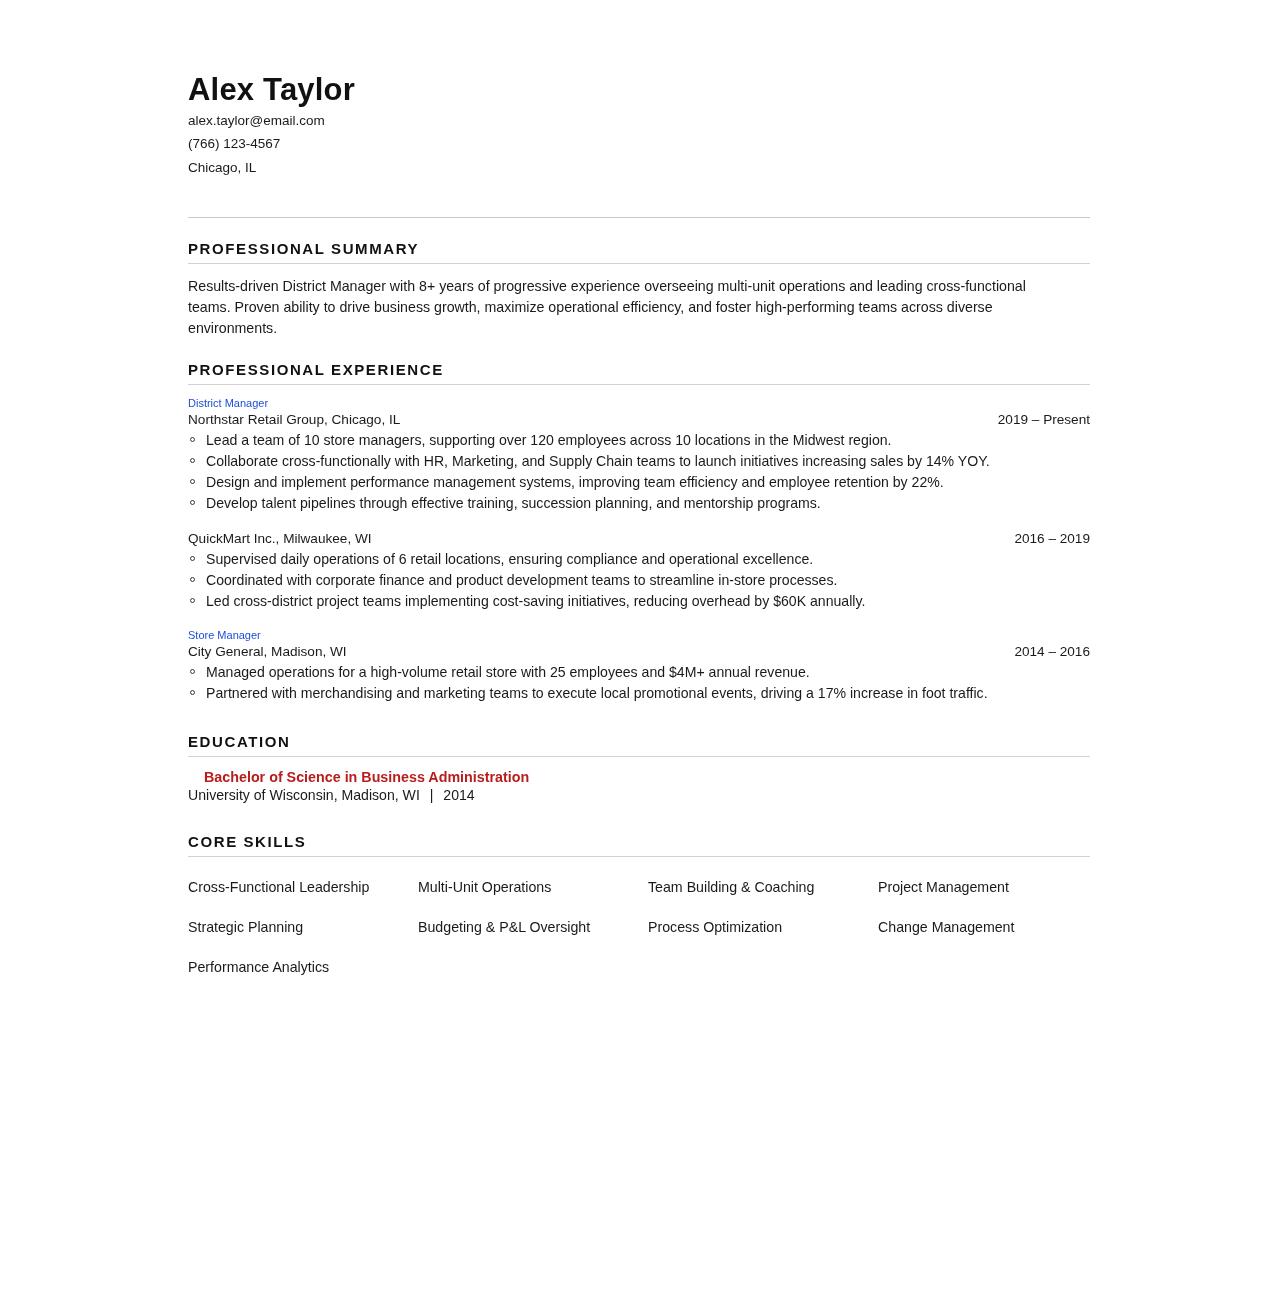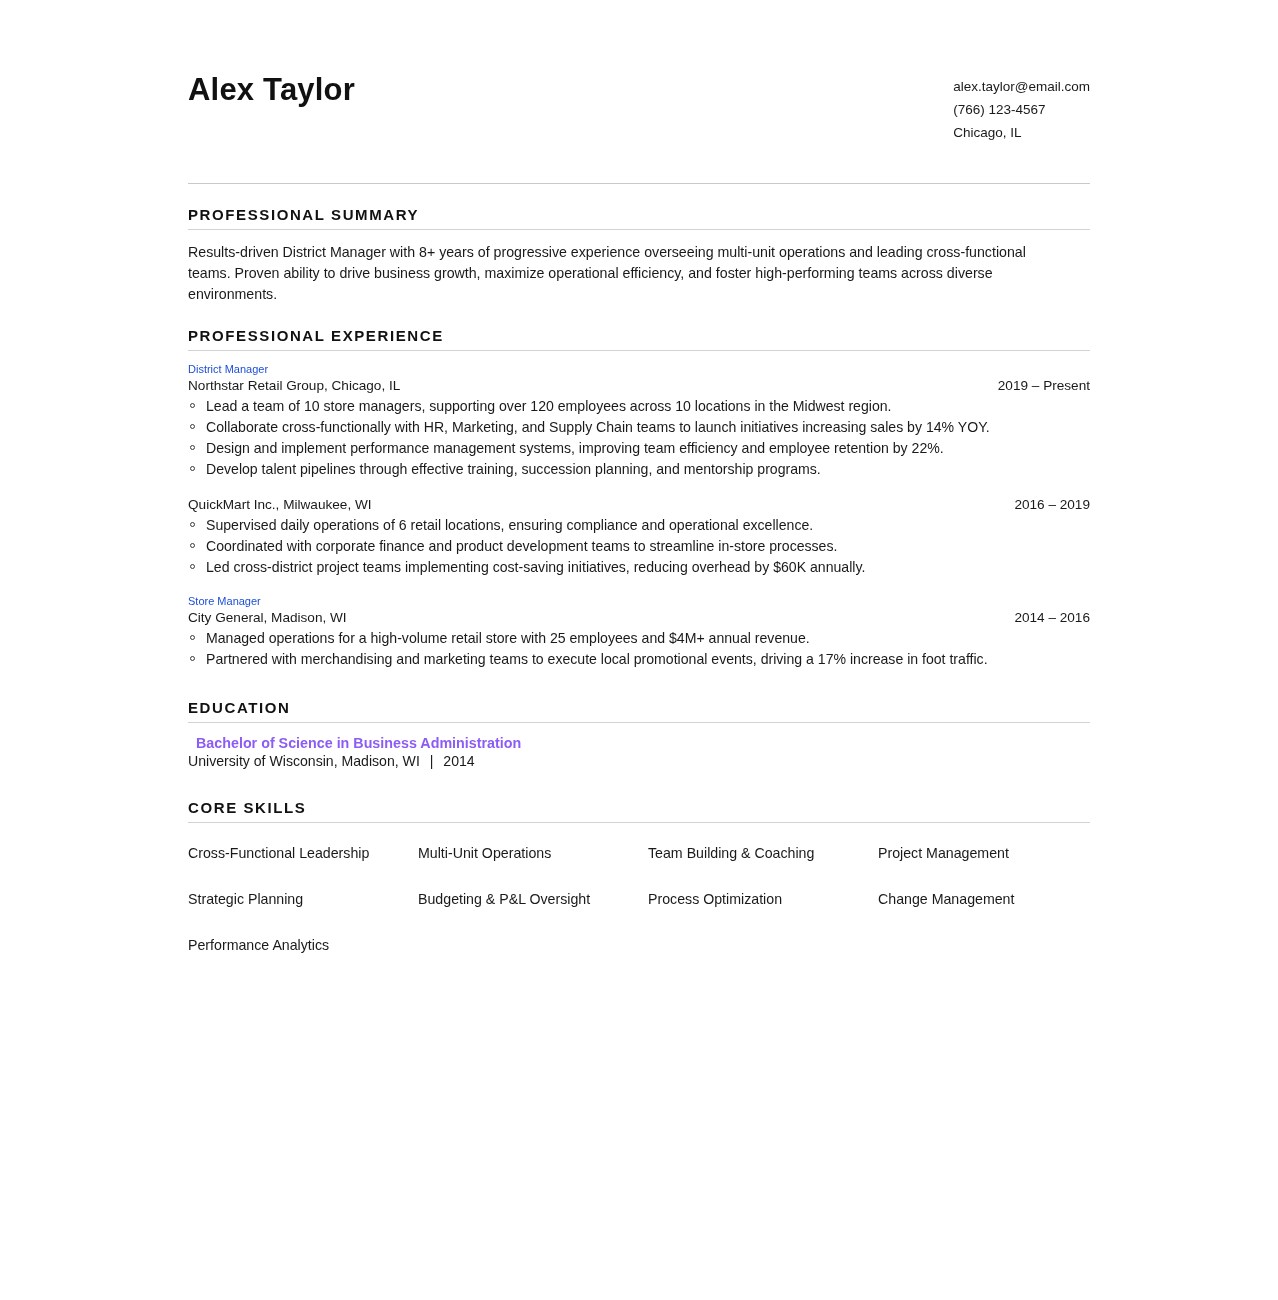--- a/index.html
+++ b/index.html
@@ -28,6 +28,7 @@
     align-items: flex-start;
     justify-content: space-between;
     padding-top: 18px;
+    flex-direction: column;
   }
   .name {
     font-size: 31px;

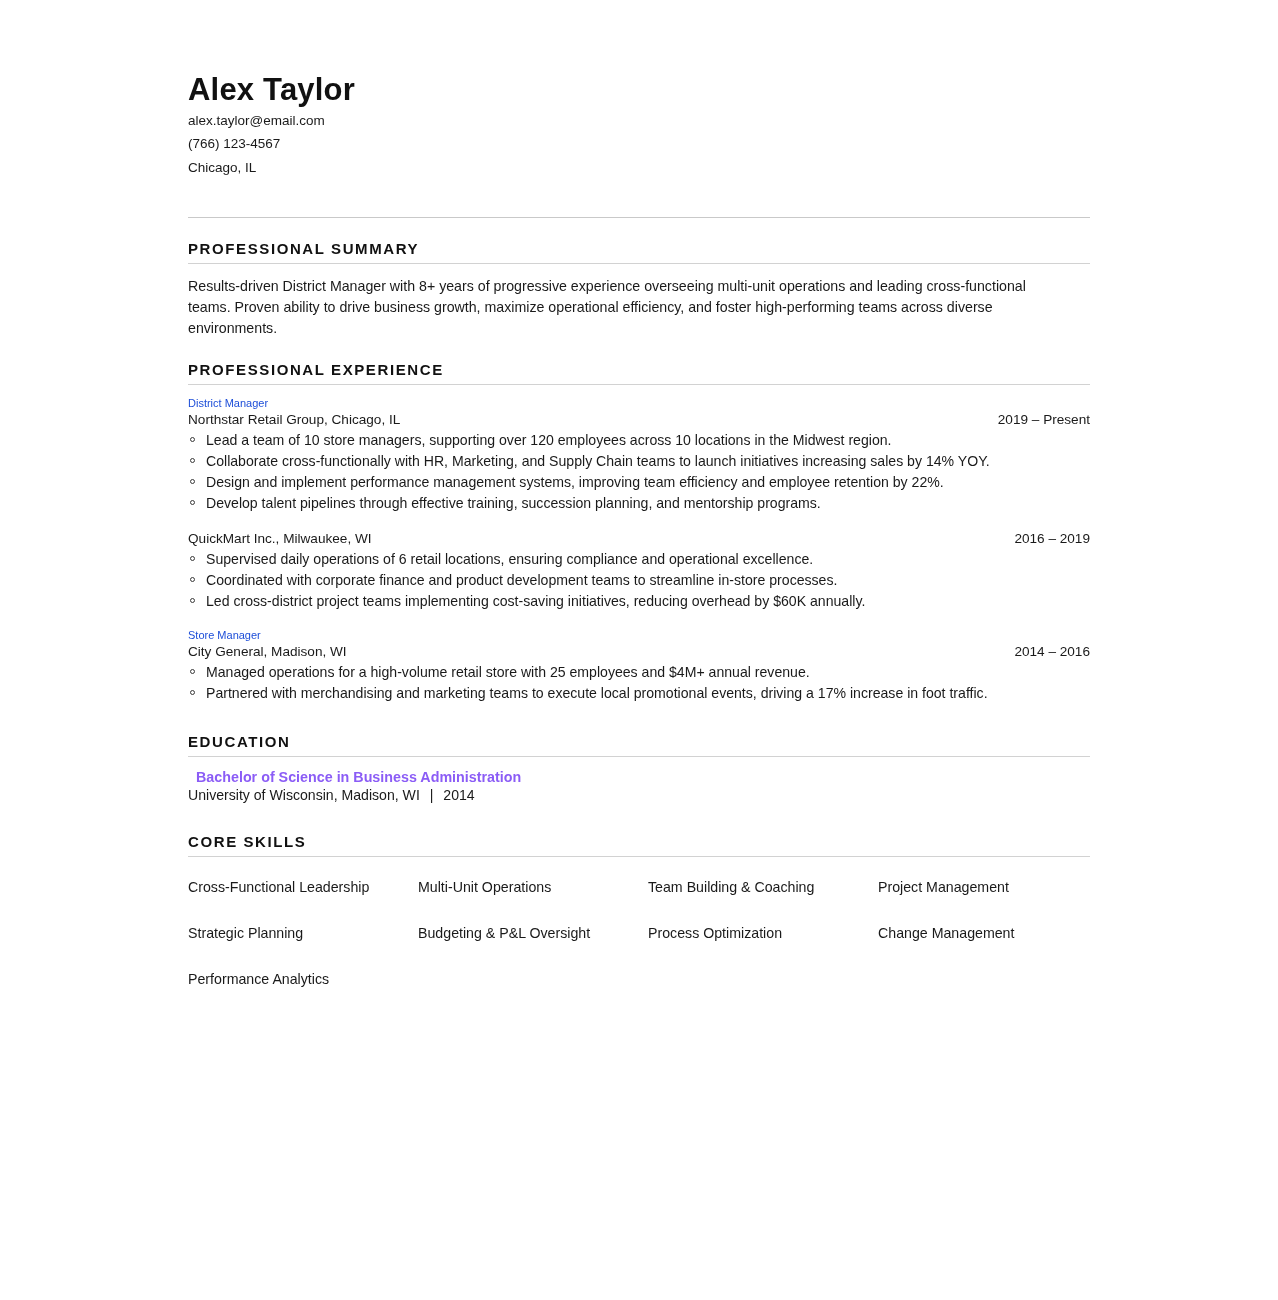--- a/index.html
+++ b/index.html
@@ -126,8 +126,8 @@
   .edu-degree {
     font-size: 14.3px;
     font-weight: bold;
-    color: #8b5cf6;
-    margin: 0 0 2px 8px;
+    color: #b91c1c;
+    margin: 0 0 2px 16px;
   }
   .edu-line {
     font-size: 14.1px;

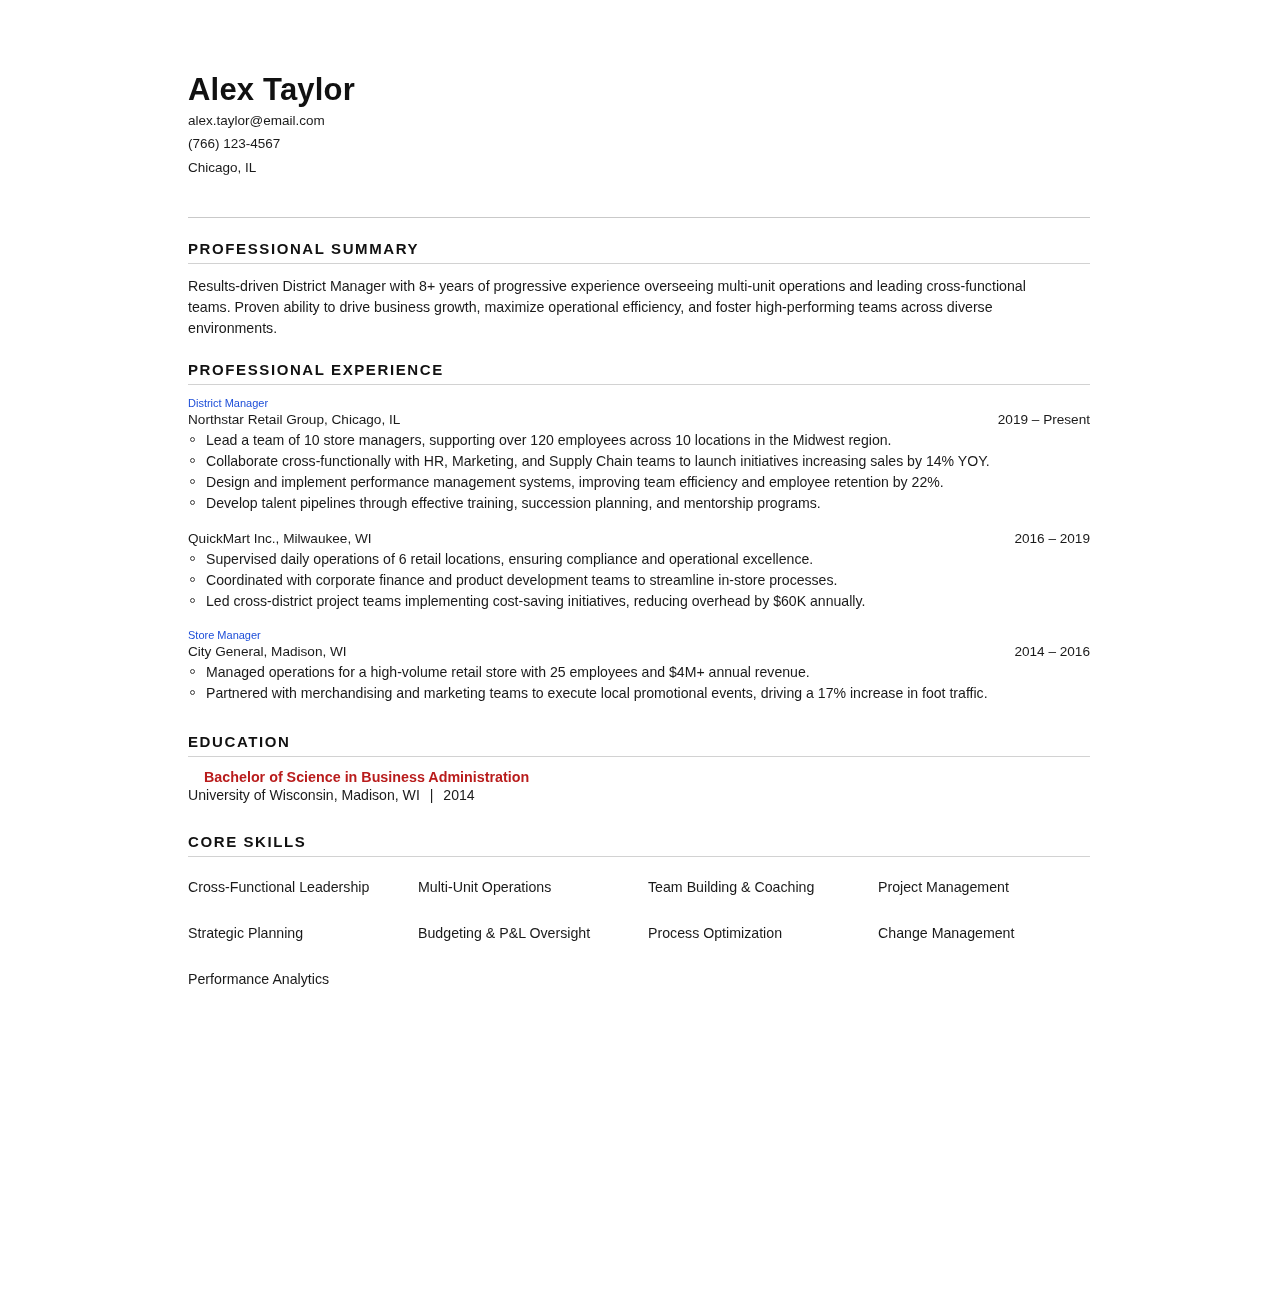--- a/index.html
+++ b/index.html
@@ -140,7 +140,7 @@
   .skills-grid {
     display: grid;
     grid-template-columns: 230px 230px 230px auto;
-    row-gap: 30px;
+    row-gap: 24px;
     margin-top: 22px;
   }
   .skill {

